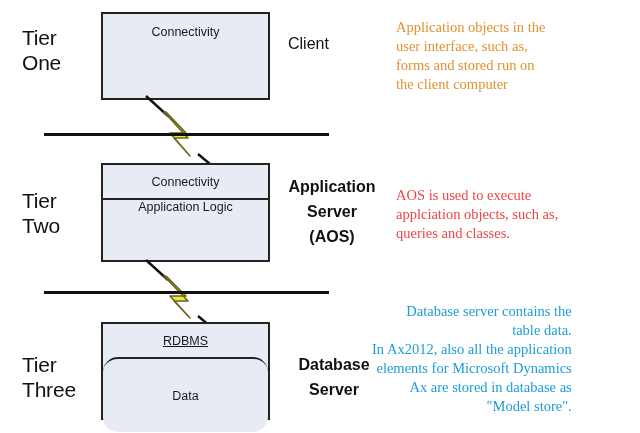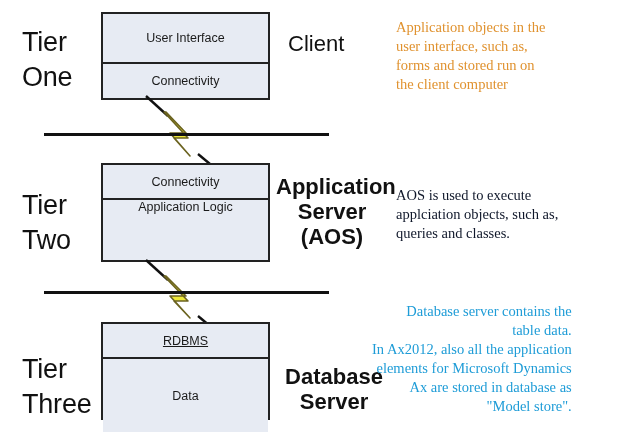--- a/index.html
+++ b/index.html
@@ -21,8 +21,8 @@
     position: absolute;
     color: #111111;
     font-family: "Liberation Sans", sans-serif;
-    font-size: 27px;
-    line-height: 35px;
+    font-size: 21px;
+    line-height: 25px;
     text-align: left;
     white-space: pre-line;
     letter-spacing: -0.2px;

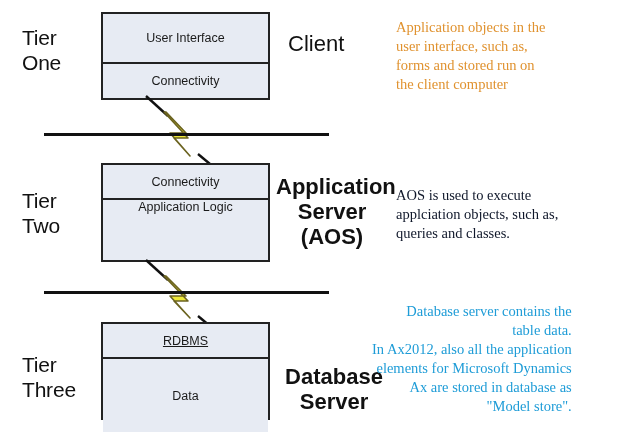--- a/index.html
+++ b/index.html
@@ -97,7 +97,6 @@
 One</div>
 
   <div class="stack" style="top:12px; height:88px;">
-    <div class="cell" style="height:48px;">User Interface</div>
     <div class="cell" style="height:36px;">Connectivity</div>
   </div>
 

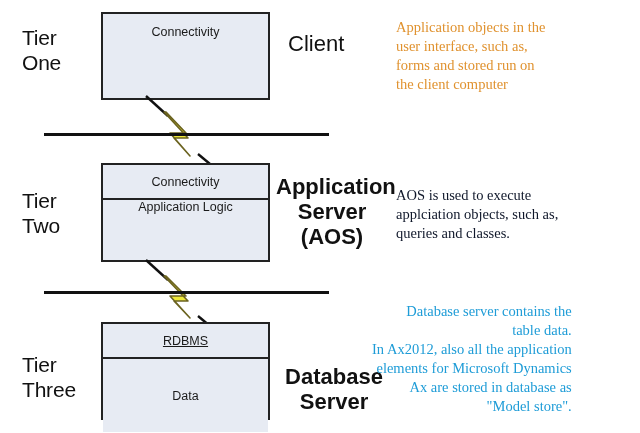--- a/index.html
+++ b/index.html
@@ -57,7 +57,7 @@
     position: absolute;
     color: #111111;
     font-family: "Liberation Sans", sans-serif;
-    font-size: 22px;
+    font-size: 16px;
     line-height: 25px;
     white-space: pre-line;
   }

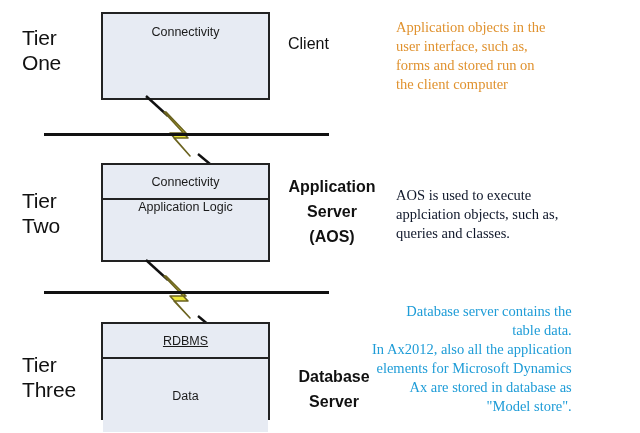--- a/index.html
+++ b/index.html
@@ -129,7 +129,7 @@
 Server
 (AOS)</div>
 
-  <div class="note" style="left:396px; top:186px; color:#0f172a;">AOS is used to execute
+  <div class="note" style="left:396px; top:186px; color:#ef4444;">AOS is used to execute
 applciation objects, such as,
 queries and classes.</div>
 

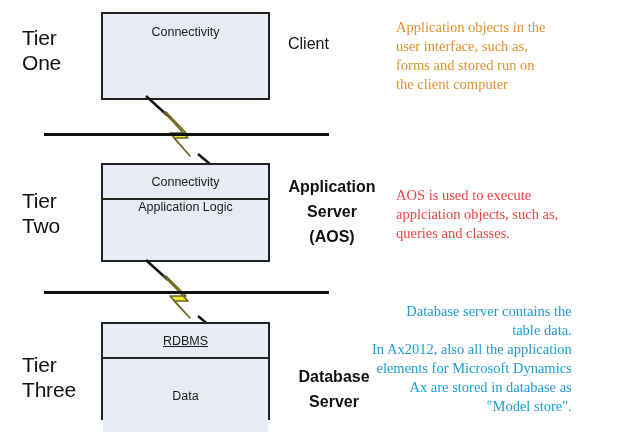--- a/index.html
+++ b/index.html
@@ -151,7 +151,7 @@
     <div class="cell" style="height:75px;">Data</div>
   </div>
 
-  <div class="role-label centered" style="left:276px; top:364px; width:116px;">Database
+  <div class="role-label centered" style="left:276px; top:352px; width:116px;">Database
 Server</div>
 
   <div class="note" style="left:372px; top:302px; color:#1e9cd7;text-align:right;">Database server contains the

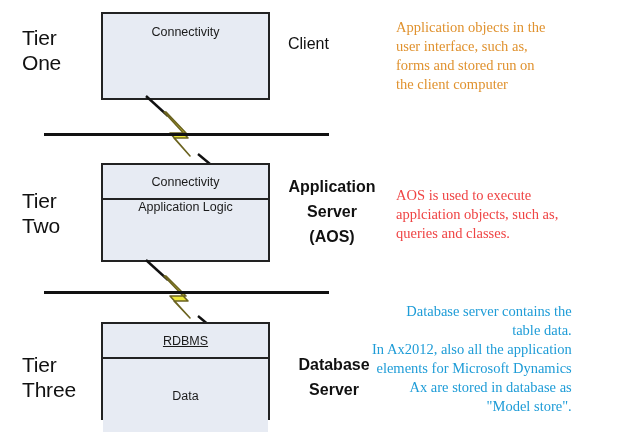--- a/index.html
+++ b/index.html
@@ -148,7 +148,7 @@
 
   <div class="stack" style="top:322px; height:98px;">
     <div class="cell" style="height:33px;text-decoration:underline;">RDBMS</div>
-    <div class="cell" style="height:75px;">Data</div>
+    <div class="cell" style="height:75px;border-radius:15px;">Data</div>
   </div>
 
   <div class="role-label centered" style="left:276px; top:352px; width:116px;">Database

